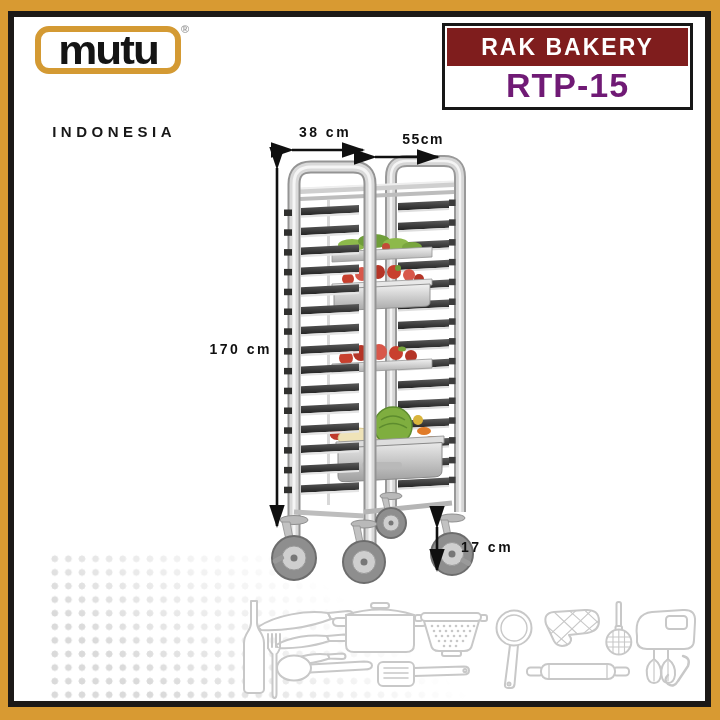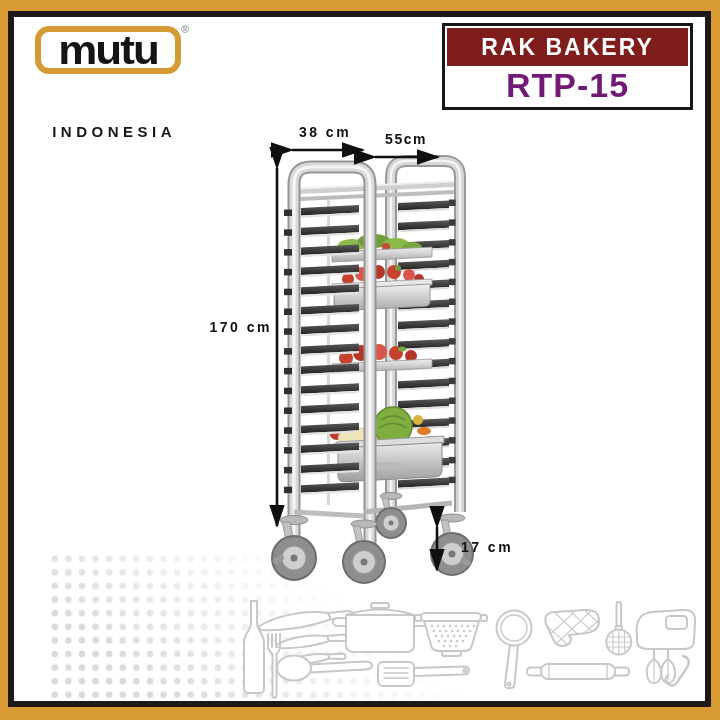--- a/index.html
+++ b/index.html
@@ -25,7 +25,7 @@
   
   .dim{font-weight:bold;color:#101010;font-size:14px;letter-spacing:2.5px;white-space:nowrap;}
   .dim-w{left:282px;top:124px;width:86px;text-align:center;}
-  .dim-d{left:368px;top:131px;width:76px;text-align:center;letter-spacing:1.5px;}
+  .dim-d{left:368px;top:131px;width:76px;text-align:right;letter-spacing:1.5px;}
   .dim-h{left:200px;top:319px;width:72px;text-align:right;}
   .dim-c{left:447px;top:539px;width:80px;text-align:center;}
   

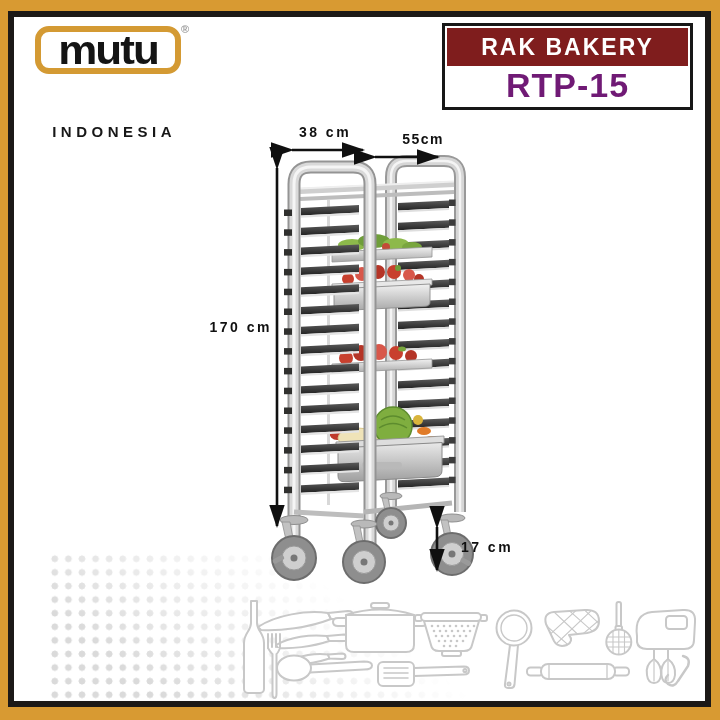--- a/index.html
+++ b/index.html
@@ -26,7 +26,7 @@
   .dim{font-weight:bold;color:#101010;font-size:14px;letter-spacing:2.5px;white-space:nowrap;}
   .dim-w{left:282px;top:124px;width:86px;text-align:center;}
   .dim-d{left:368px;top:131px;width:76px;text-align:right;letter-spacing:1.5px;}
-  .dim-h{left:200px;top:319px;width:72px;text-align:right;}
+  .dim-h{left:200px;top:341px;width:72px;text-align:right;}
   .dim-c{left:447px;top:539px;width:80px;text-align:center;}
   
   .halftone{left:48px;top:552px;width:548px;height:148px;

